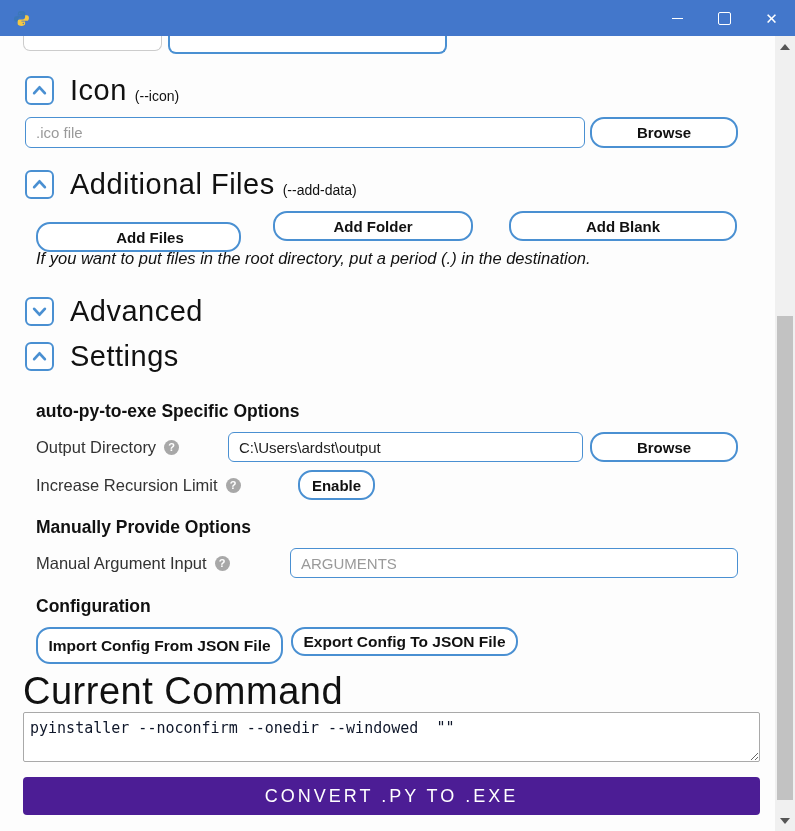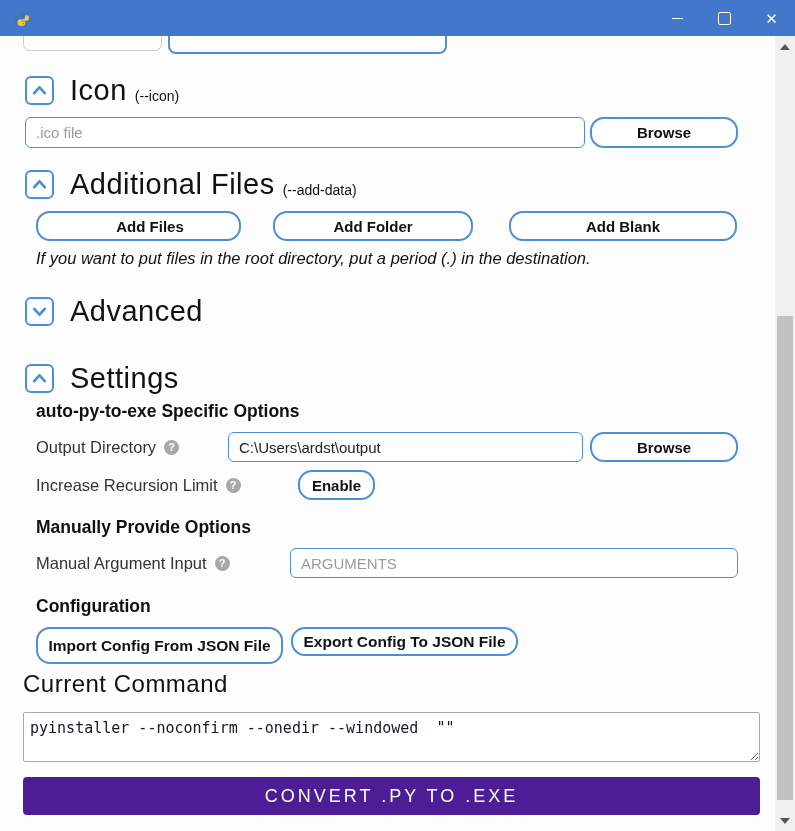--- a/index.html
+++ b/index.html
@@ -96,7 +96,7 @@
     <span class="sec-title">Additional Files</span>
     <span class="sec-flag">(--add-data)</span>
   </div>
-  <button class="blue-btn" style="left:36px;top:211px;width:205px;height:30px;padding-left:29px;">Add Files</button>
+  <button class="blue-btn" style="left:36px;top:222px;width:205px;height:30px;padding-left:29px;">Add Files</button>
   <button class="blue-btn" style="left:273px;top:211px;width:200px;height:30px;">Add Folder</button>
   <button class="blue-btn" style="left:509px;top:211px;width:228px;height:30px;">Add Blank</button>
   <div class="note" style="top:249px;">If you want to put files in the root directory, put a period (.) in the destination.</div>

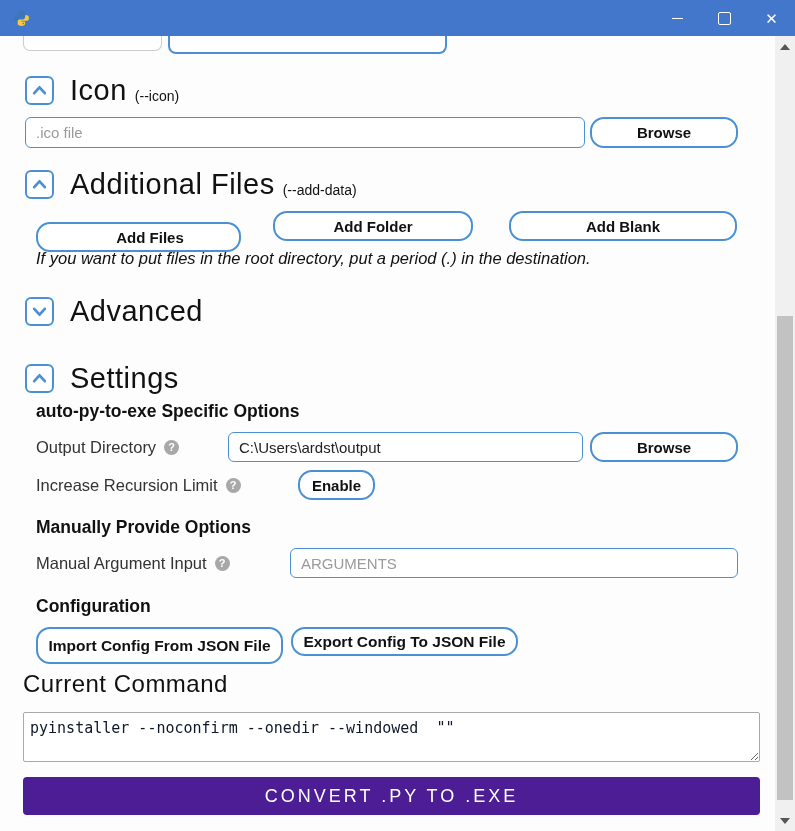--- a/index.html
+++ b/index.html
@@ -110,7 +110,7 @@
     <span class="sec-title">Advanced</span>
   </div>
 
-  <div class="sec-header" style="left:25px;top:362px;">
+  <div class="sec-header" style="left:25px;top:340px;">
     <div class="chev-box">
       <svg width="17" height="17" viewBox="0 0 16 16">
           <polyline points="3,10.5 8,5 13,10.5" fill="none" stroke="#4a90d2" stroke-width="2.6" stroke-linecap="round" stroke-linejoin="round"></polyline>

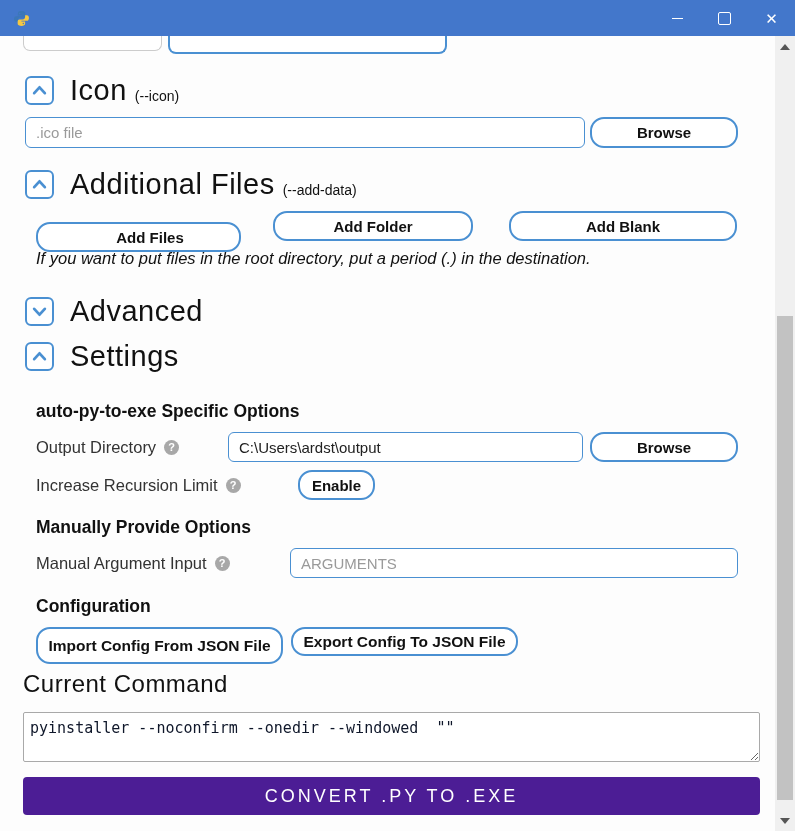--- a/index.html
+++ b/index.html
@@ -45,7 +45,7 @@
   .help-icon{margin-left:8px;width:15px;height:15px;border-radius:50%;background:#a8a8a8;color:#fff;font-size:11px;font-weight:bold;display:flex;align-items:center;justify-content:center;cursor:pointer;}
 
   
-  .cc-title{position:absolute;left:23px;top:670px;font-size:24px;color:#111;letter-spacing:0.5px;}
+  .cc-title{position:absolute;left:23px;top:670px;font-size:38px;color:#111;letter-spacing:0.5px;}
   .cc-textarea{position:absolute;left:23px;top:712px;width:737px;height:50px;box-sizing:border-box;border:1px solid #a9a9a9;border-radius:2px;padding:6px 6px;font-family:"DejaVu Sans Mono",monospace;font-size:15px;color:#0f172a;resize:both;background:#fff;}
   .convert-btn{position:absolute;left:23px;top:777px;width:737px;height:38px;background:#4c1d95;border:none;border-radius:4px;color:#fff;font-size:18px;letter-spacing:3px;font-family:"Liberation Sans",sans-serif;display:flex;align-items:center;justify-content:center;cursor:pointer;}
 </style>

